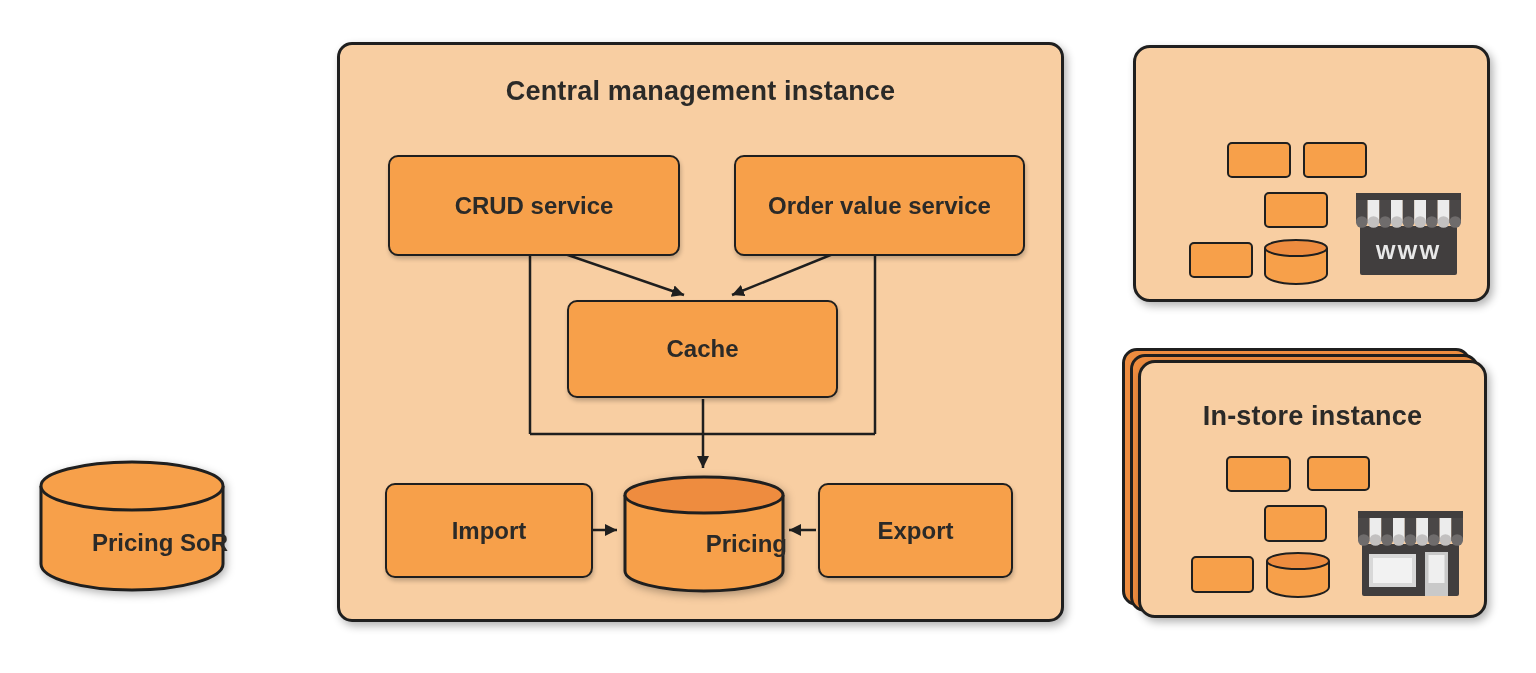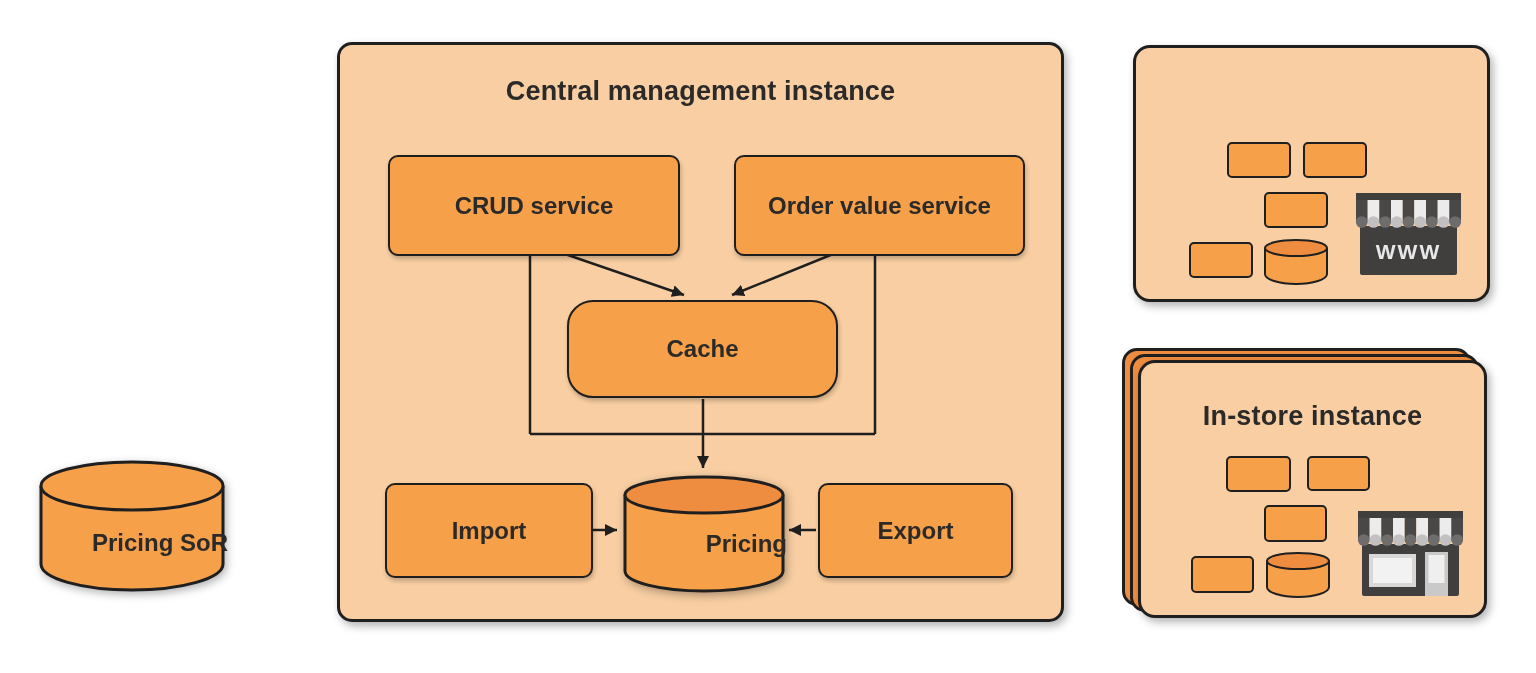--- a/index.html
+++ b/index.html
@@ -90,7 +90,7 @@
   <div class="obox" style="left:722px;top:155px;width:291px;height:101px;margin-left:12px;">
     <span>Order value service</span>
   </div>
-  <div class="obox" style="left:567px;top:300px;width:271px;height:98px;border-radius:26px;">
+  <div class="obox" style="left:567px;top:300px;width:271px;height:98px;">
     <span>Cache</span>
   </div>
   <div class="obox" style="left:385px;top:483px;width:208px;height:95px;">

